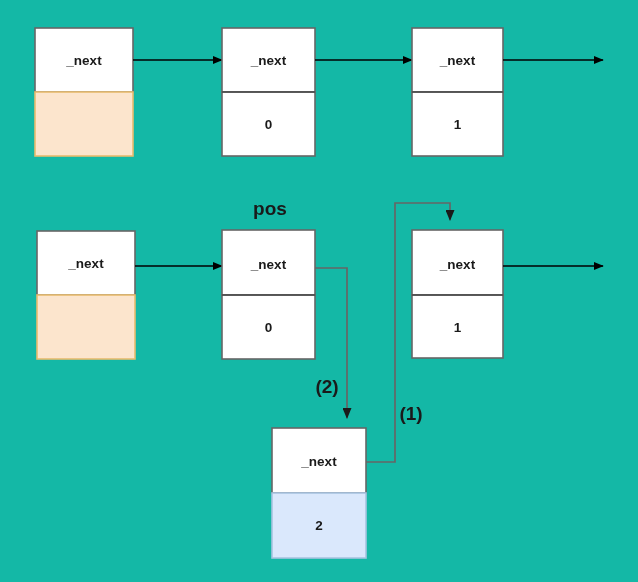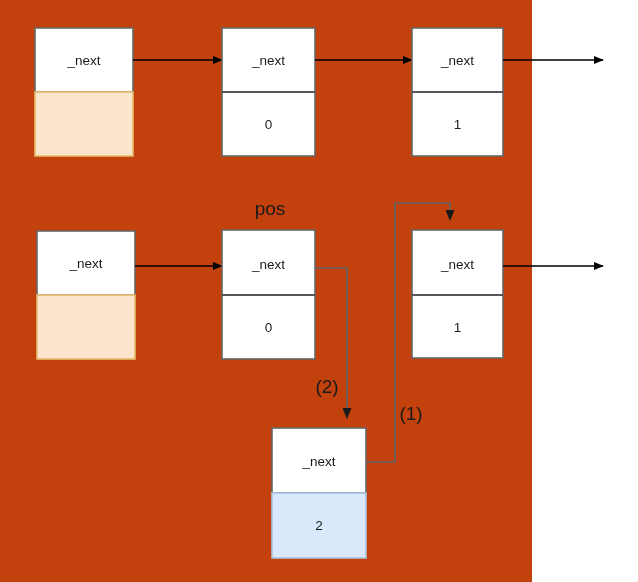--- a/index.html
+++ b/index.html
@@ -15,9 +15,10 @@
   }
   #diagram-root {
     position: relative;
-    width: 532px;
+    width: 638px;
     height: 582px;
-    background: #c2410c;
+    background: #14b8a6;
+    font-weight: bold;
   }
   svg.diagram {
     display: block;

